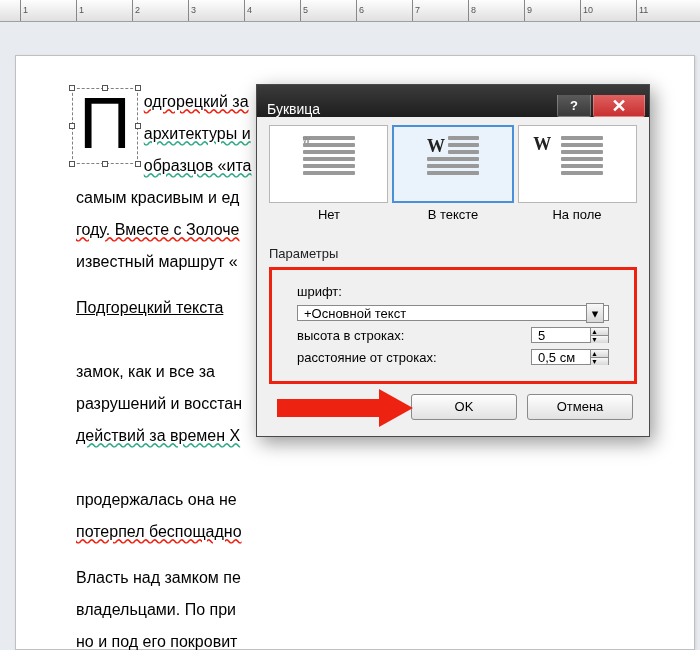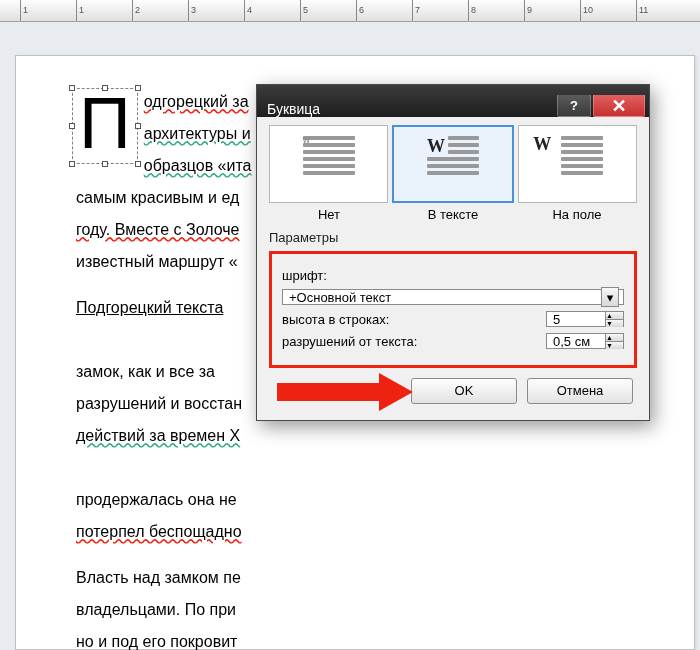--- a/index.html
+++ b/index.html
@@ -175,7 +175,7 @@
   }
   .pos-opt .short { width: 60%; margin-left: auto; }
   .pos-opt.margin .mini-w { left: -14px; top: 2px; }
-  .pos-labels { display: flex; gap:4px; text-align:center; margin-bottom: 8px;}
+  .pos-labels { display: flex; gap:4px; text-align:center; margin-bottom: 24px;}
   .pos-labels div { flex:1; font-size:13px; }
 
   .param-group {

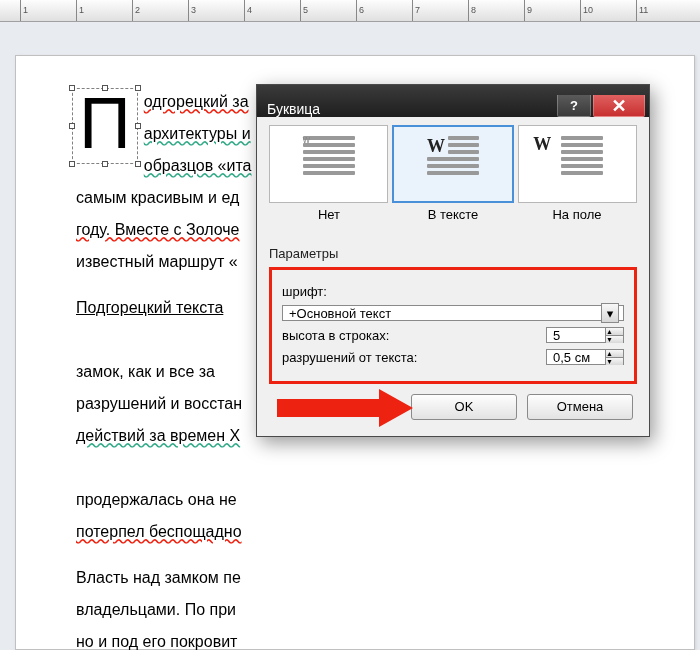--- a/index.html
+++ b/index.html
@@ -183,7 +183,7 @@
     padding: 8px 10px 10px 10px;
     margin-top: 6px;
   }
-  .fld-row { display:flex; align-items:flex-end; margin: 6px 0; gap:6px;}
+  .fld-row { display:flex; align-items:flex-end; margin: 6px 15px; gap:6px;}
   .fld-row label { flex: 0 0 185px; text-decoration: underline; text-decoration-color: transparent; }
   .fld-row .combobox, .fld-row .spin {
     border: 1px solid #8a8a8a;

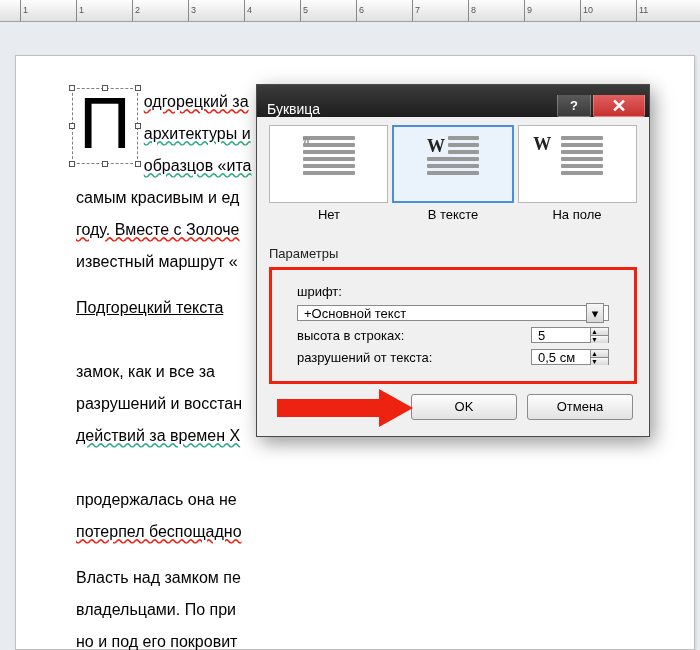--- a/index.html
+++ b/index.html
@@ -402,7 +402,7 @@
         </div>
       </div>
       <div class="fld-row">
-        <label>разрушений от текста:</label>
+        <label>расстояние от строках:</label>
         <div class="spin">
           <span>0,5 см</span>
           <div class="spin-btns">

